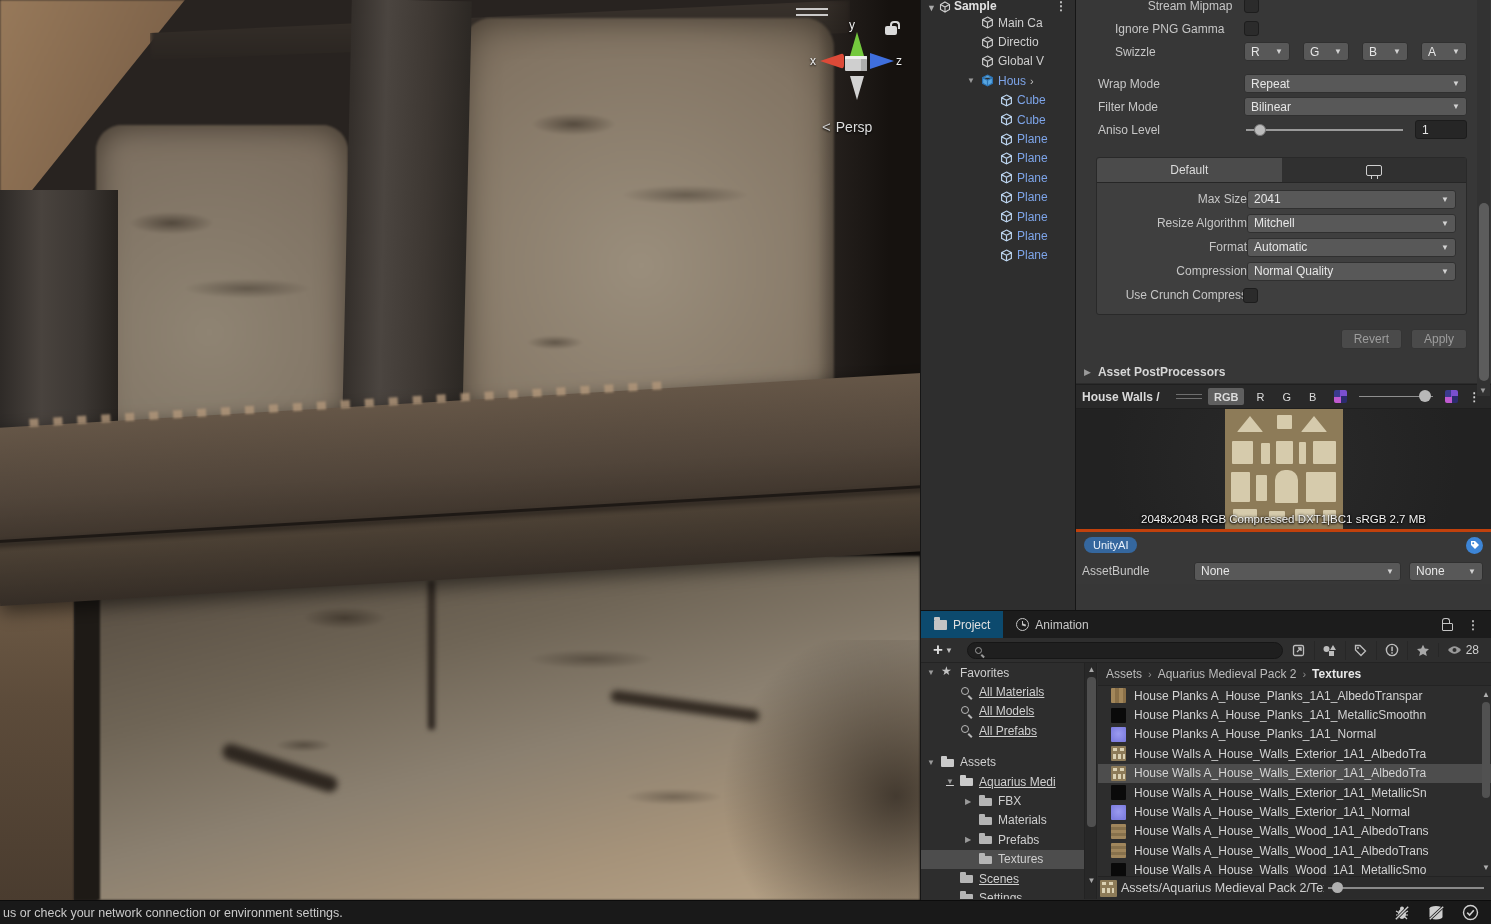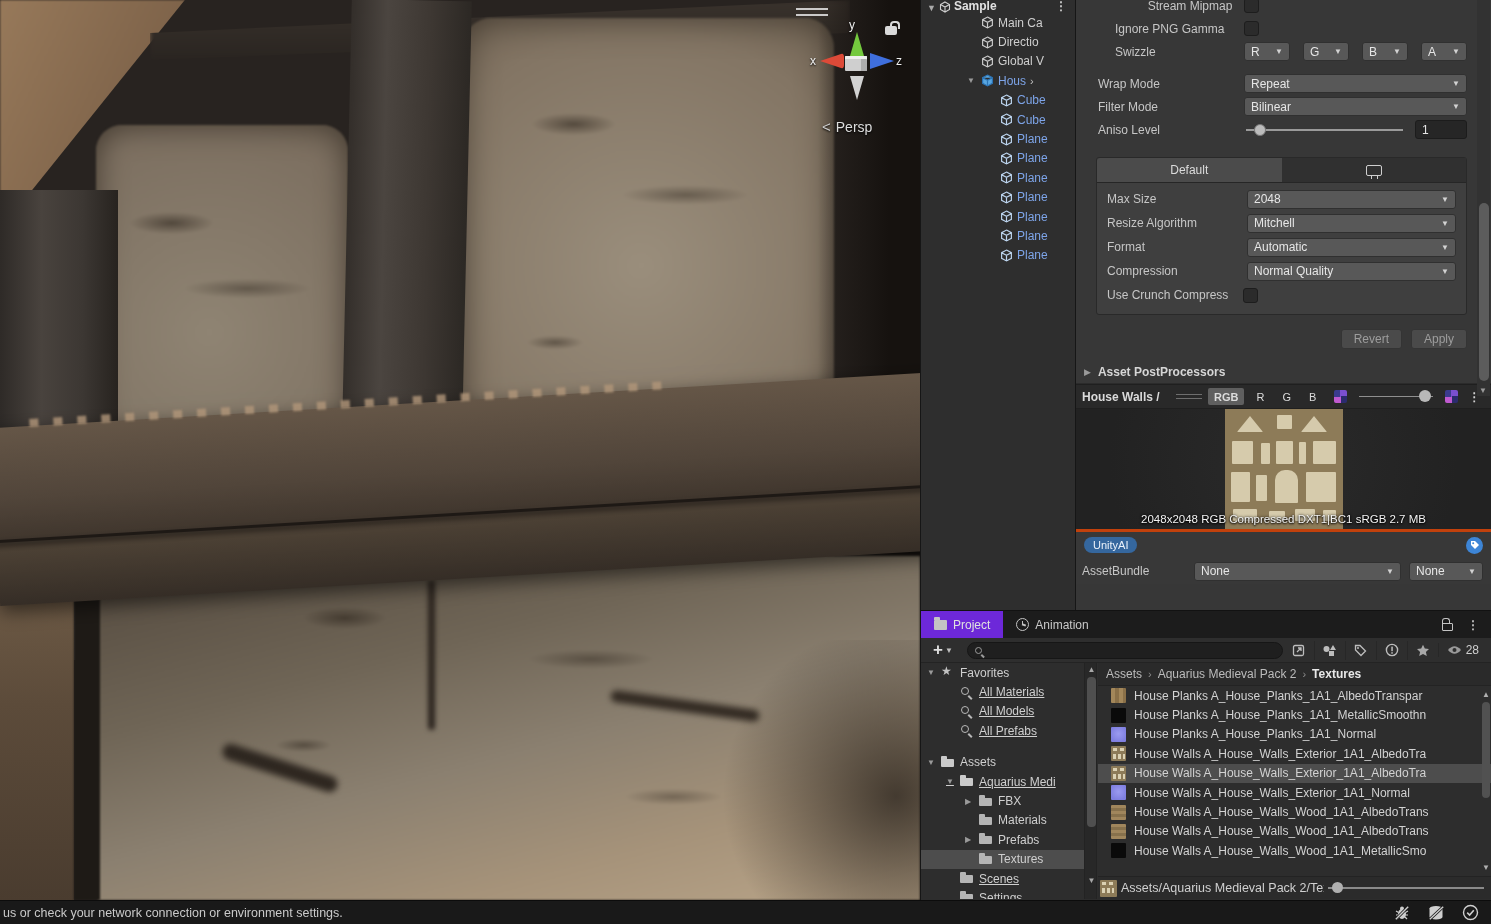--- a/index.html
+++ b/index.html
@@ -117,7 +117,7 @@
   .ptab .mon::after{content:"";position:absolute;left:4px;bottom:-4px;width:5px;height:3px;border-left:1.5px solid #cfcfcf;border-right:1.5px solid #cfcfcf;}
   .prow{display:flex;align-items:center;height:24px;padding:0 10px;}
   .prow .lbl{width:140px;flex:0 0 140px;color:#c6c6c6;white-space:nowrap;overflow:hidden;}
-  .pbox-pad{padding-bottom:7px;padding-top:4px;}
+  .pbox-pad{padding-bottom:7px;padding-top:4px;text-align:right;}
   .btnrow{display:flex;justify-content:flex-end;gap:9px;margin-top:14px;padding-right:24px;}
   .ubtn{height:20px;padding:0 12px;background:#4a4a4a;border:1px solid #343434;border-radius:3px;color:#9d9d9d;display:flex;align-items:center;}
   .foldrow{display:flex;align-items:center;gap:7px;margin-top:15px;padding-left:8px;height:20px;border-bottom:1px solid #2b2b2b;padding-bottom:4px;}

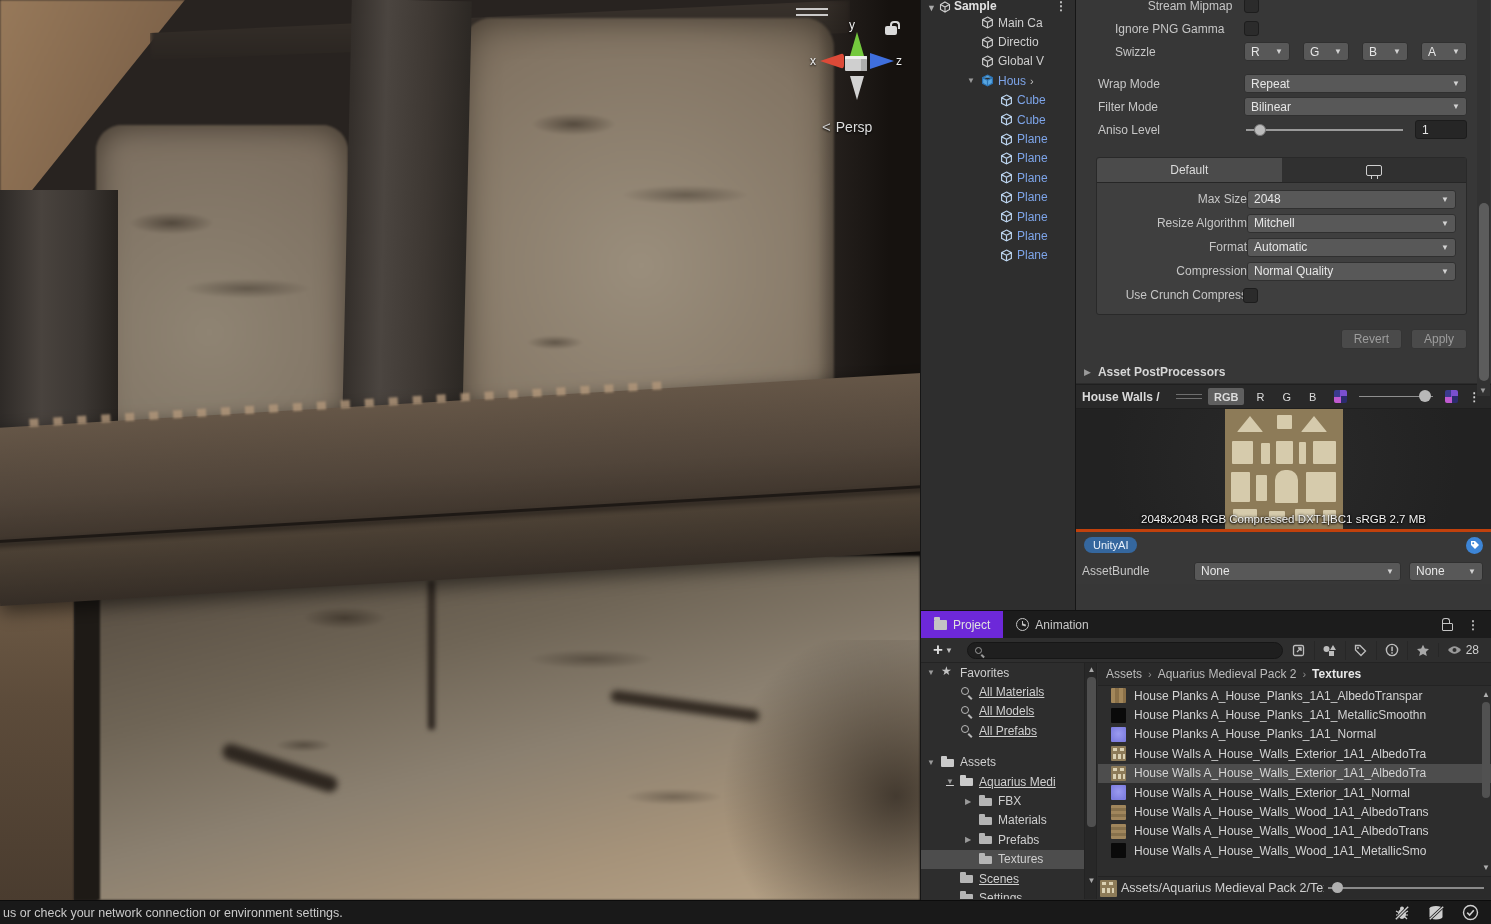--- a/index.html
+++ b/index.html
@@ -499,7 +499,7 @@
           <div class="prow">
             <span class="lbl">Max Size</span>
             <span class="dd grow">
-                <span>2048</span>
+                <span>2041</span>
                 <span class="car">▼</span>
               </span>
           </div>

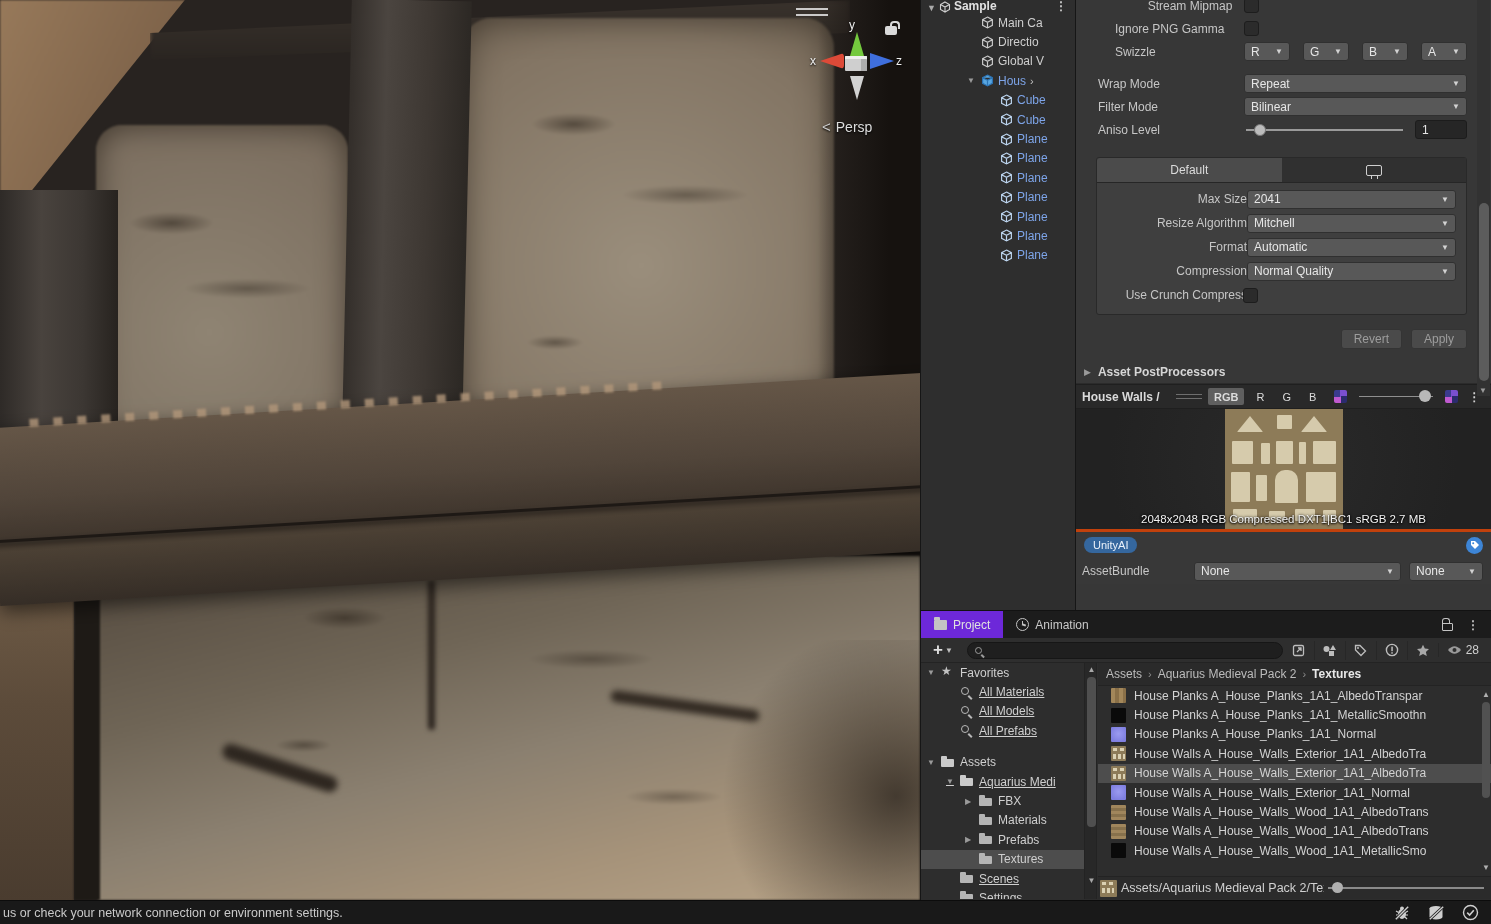--- a/index.html
+++ b/index.html
@@ -155,7 +155,7 @@
   #project{position:absolute;left:920px;top:610px;width:571px;height:290px;background:#2d2d2d;border-left:1px solid #161616;border-top:1px solid #121212;}
   .ptabbar{height:27px;background:#1c1c1c;display:flex;align-items:stretch;}
   .wtab{display:flex;align-items:center;gap:6px;padding:0 13px;color:#c9c9c9;}
-  .wtab.active{background:#6d28d9;color:#e0e0e0;}
+  .wtab.active{background:#0c4a6e;color:#e0e0e0;}
   .fold-ico{width:13px;height:10px;background:#c4c4c4;border-radius:1px;position:relative;margin-top:1px;}
   .fold-ico::before{content:"";position:absolute;top:-3px;left:0;width:6px;height:3px;background:#c4c4c4;border-radius:1px 1px 0 0;}
   .clock-ico{width:13px;height:13px;border:1.5px solid #c4c4c4;border-radius:50%;position:relative;}

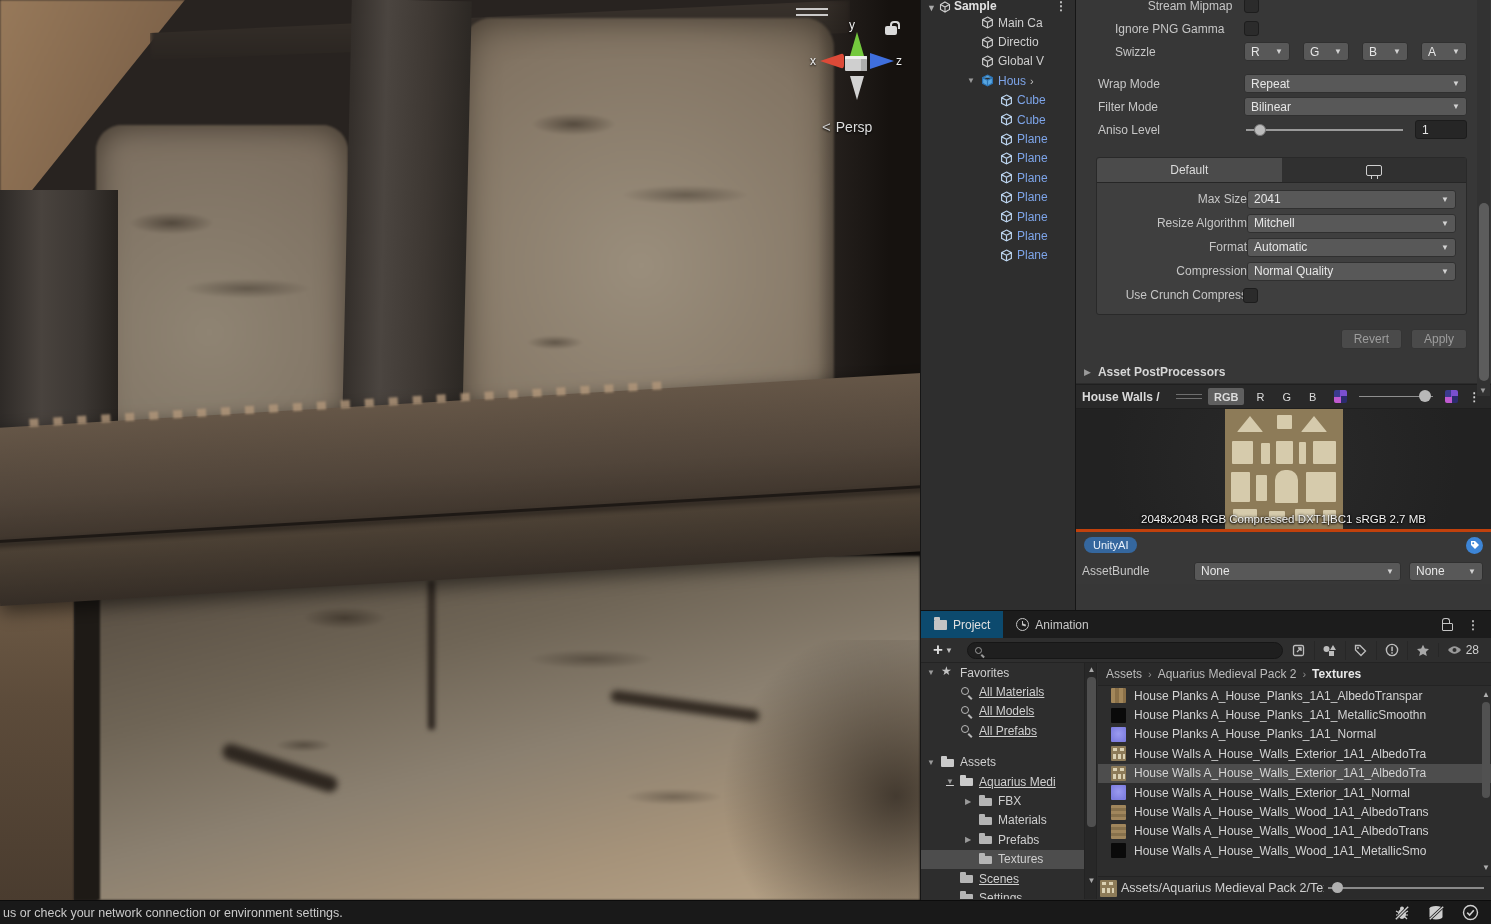--- a/index.html
+++ b/index.html
@@ -792,6 +792,10 @@
                 <span>House Walls A_House_Walls_Exterior_1A1_AlbedoTra</span>
               </div>
 
+              <div class="f-row">
+                <span class="fthumb i-black"></span>
+                <span>House Walls A_House_Walls_Exterior_1A1_MetallicSn</span>
+              </div>
 
               <div class="f-row">
                 <span class="fthumb i-normal"></span>

